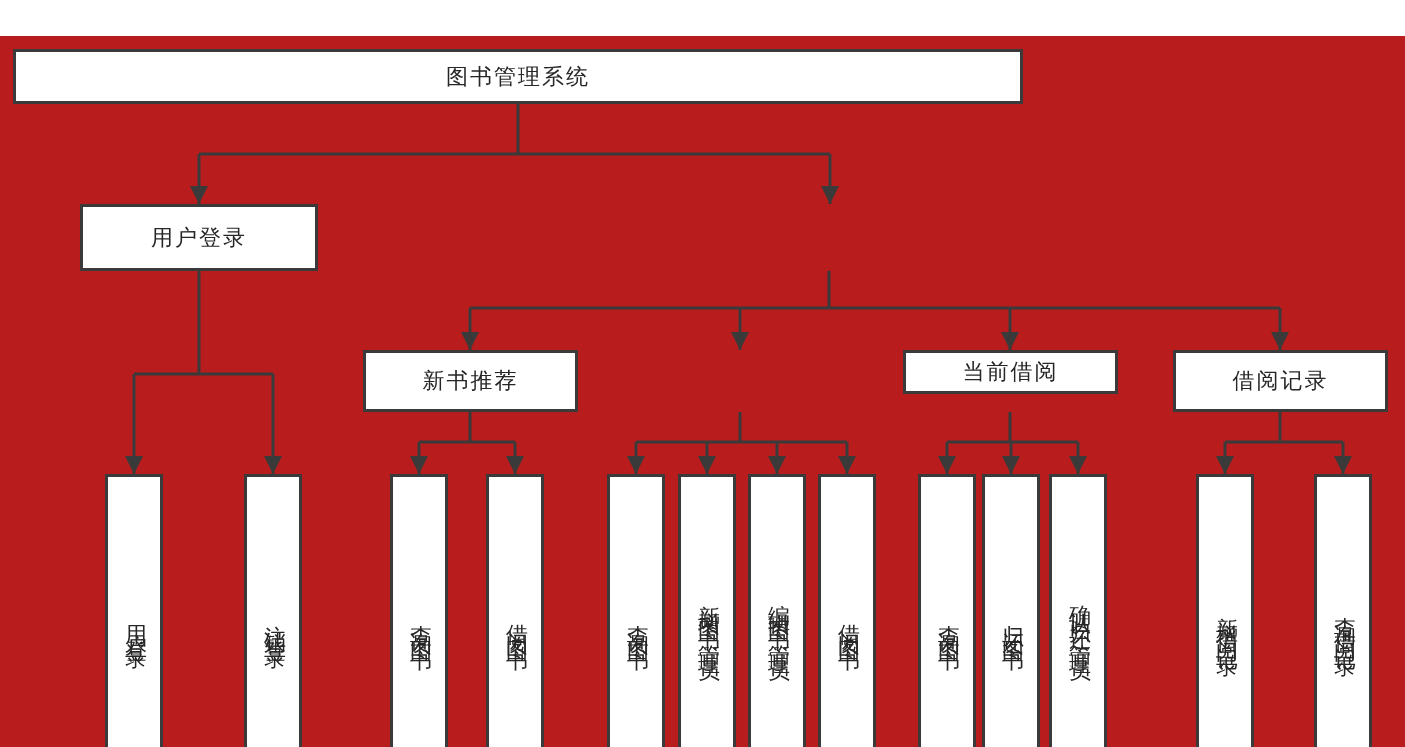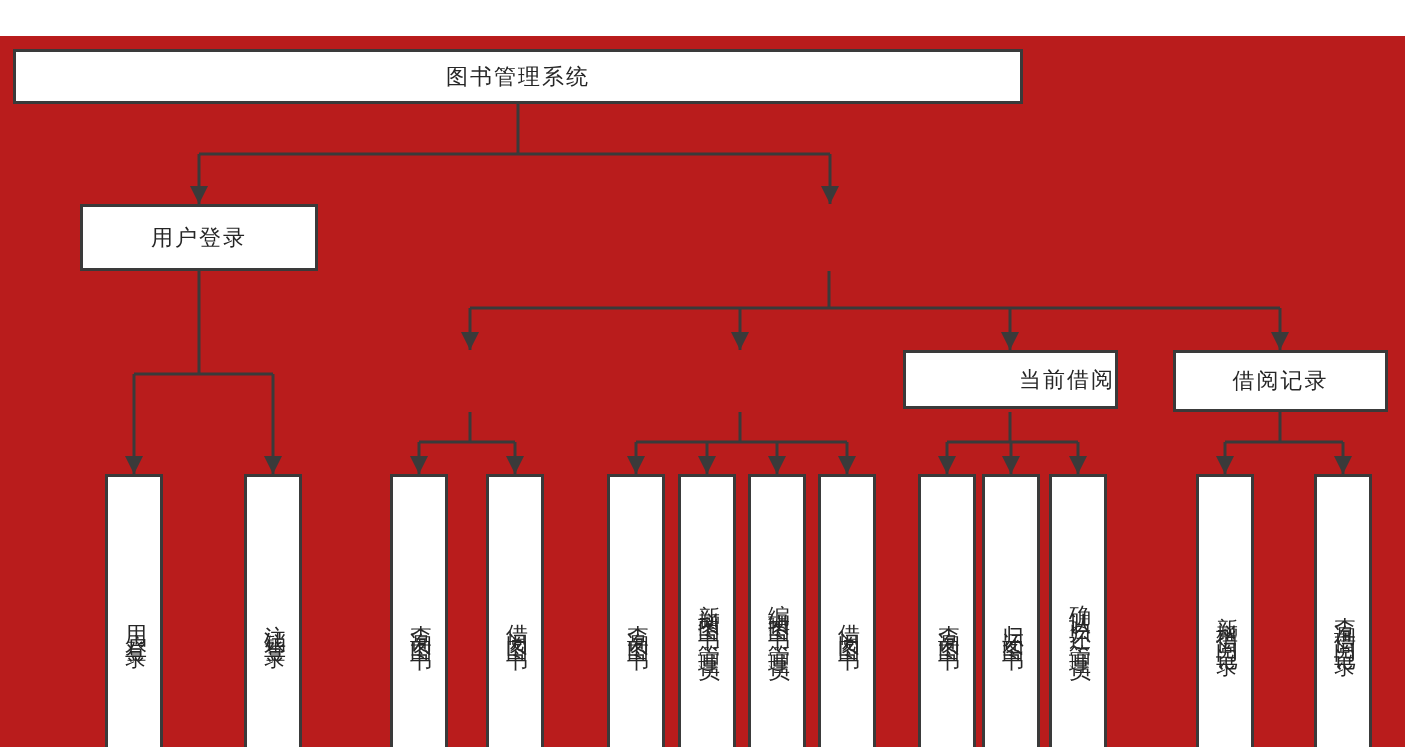--- a/index.html
+++ b/index.html
@@ -112,6 +112,9 @@
     <span class="hlabel">用户登录</span>
   </div>
 
+  <div class="box n-g0">
+    <span class="hlabel">新书推荐</span>
+  </div>
   <div class="box n-g2">
     <span class="hlabel">当前借阅</span>
   </div>

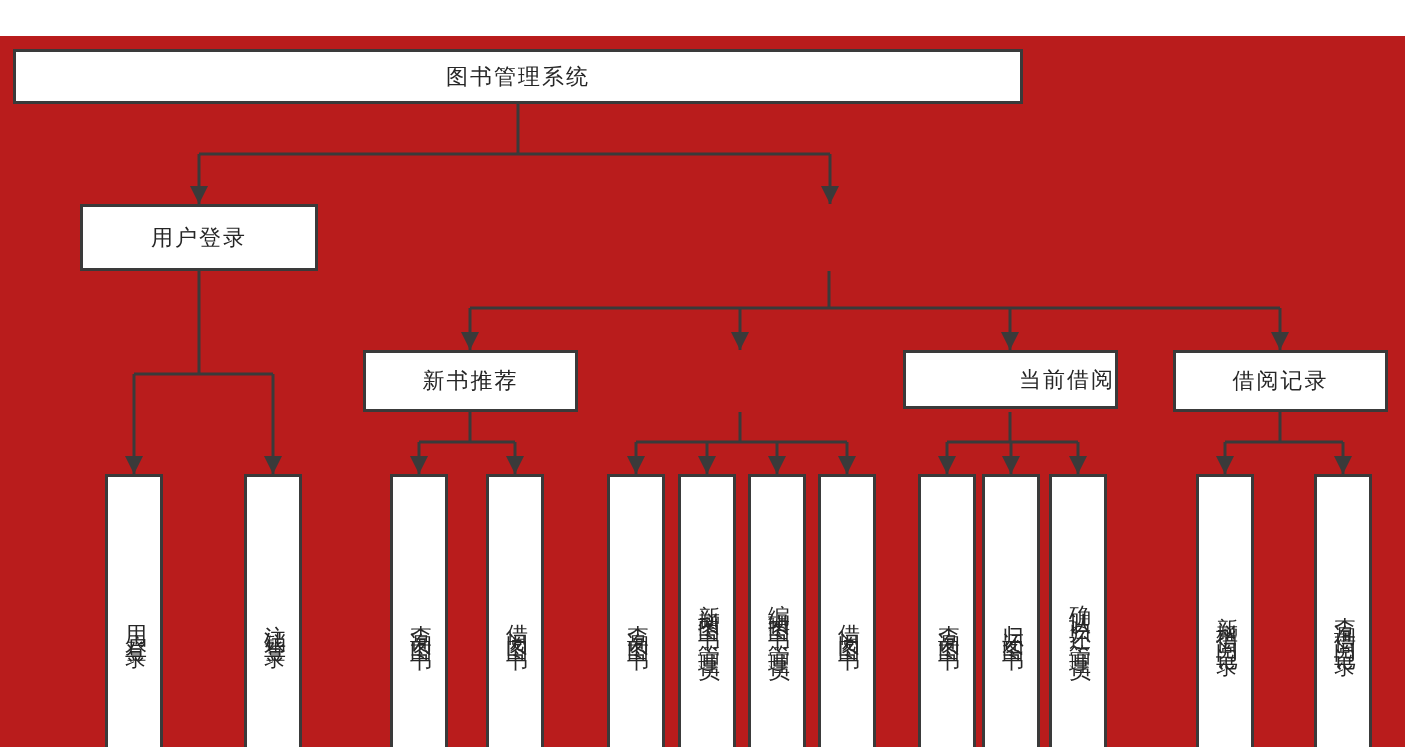--- a/index.html
+++ b/index.html
@@ -41,7 +41,7 @@
   .n-mgmt{left:712px;top:168px;width:234px;height:67px;}
   .n-g0{left:363px;top:314px;width:215px;height:62px;}
   .n-g1{left:633px;top:314px;width:215px;height:62px;}
-  .n-g2{left:903px;top:314px;width:215px;height:59px;justify-content:flex-end;}
+  .n-g2{left:903px;top:314px;width:215px;height:44px;}
   .n-g3{left:1173px;top:314px;width:215px;height:62px;}
   .lf-0{left:105px;}  .lf-1{left:244px;}
   .lf-2{left:390px;}  .lf-3{left:486px;}

